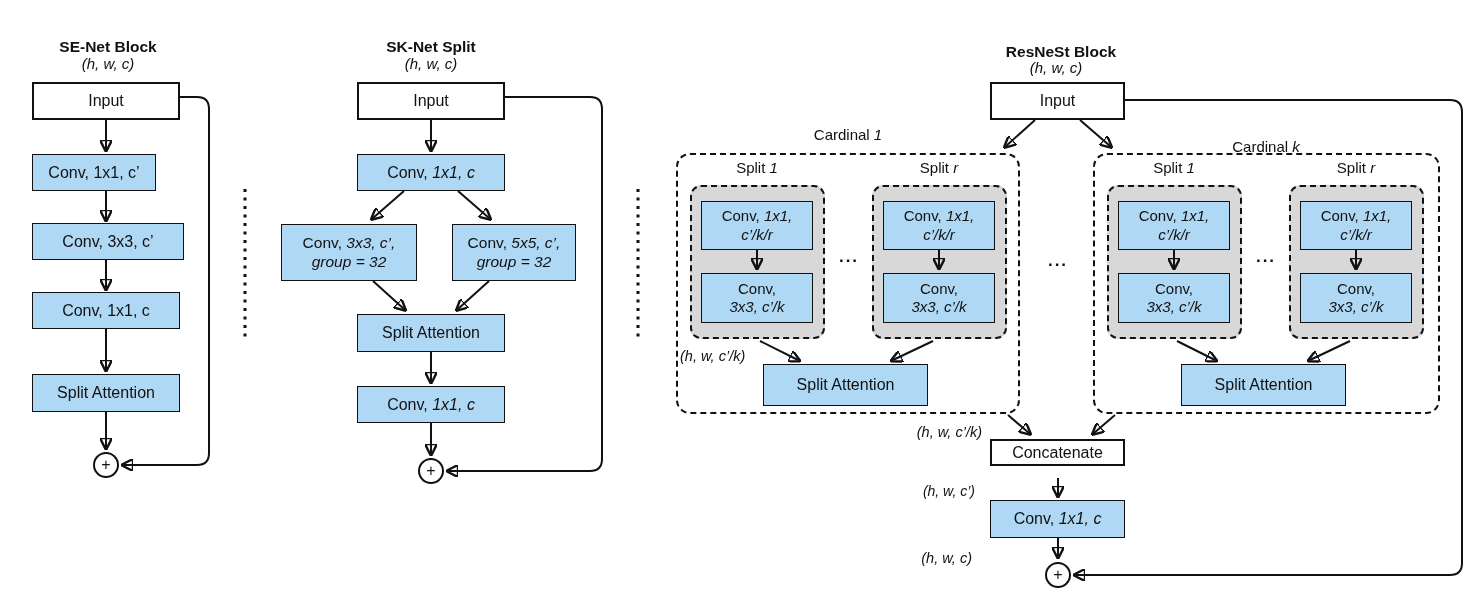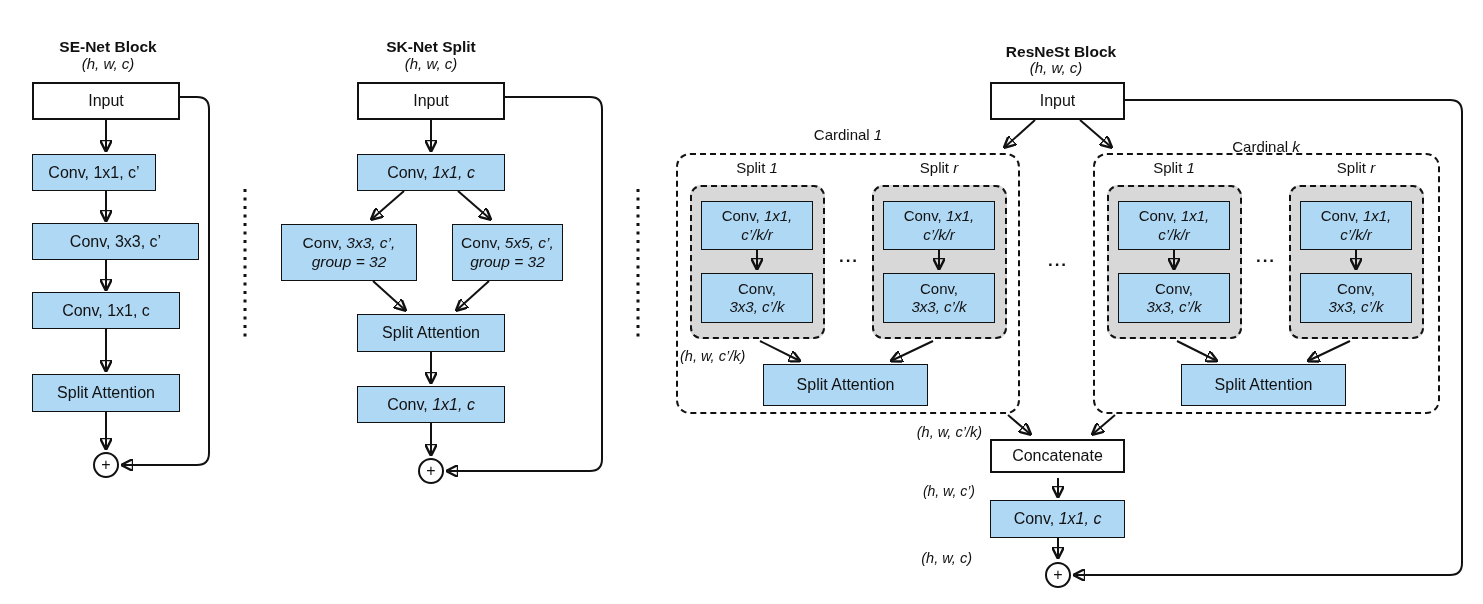--- a/index.html
+++ b/index.html
@@ -49,7 +49,7 @@
   <div class="box blue" style="left:32px;top:154px;width:124px;height:37px;">
       <span>Conv, 1x1, c’</span>
     </div>
-  <div class="box blue" style="left:32px;top:223px;width:167px;height:37px;">
+  <div class="box blue" style="left:32px;top:223px;width:152px;height:37px;">
       <span>Conv, 3x3, c’</span>
     </div>
   <div class="box blue" style="left:32px;top:292px;width:148px;height:37px;">

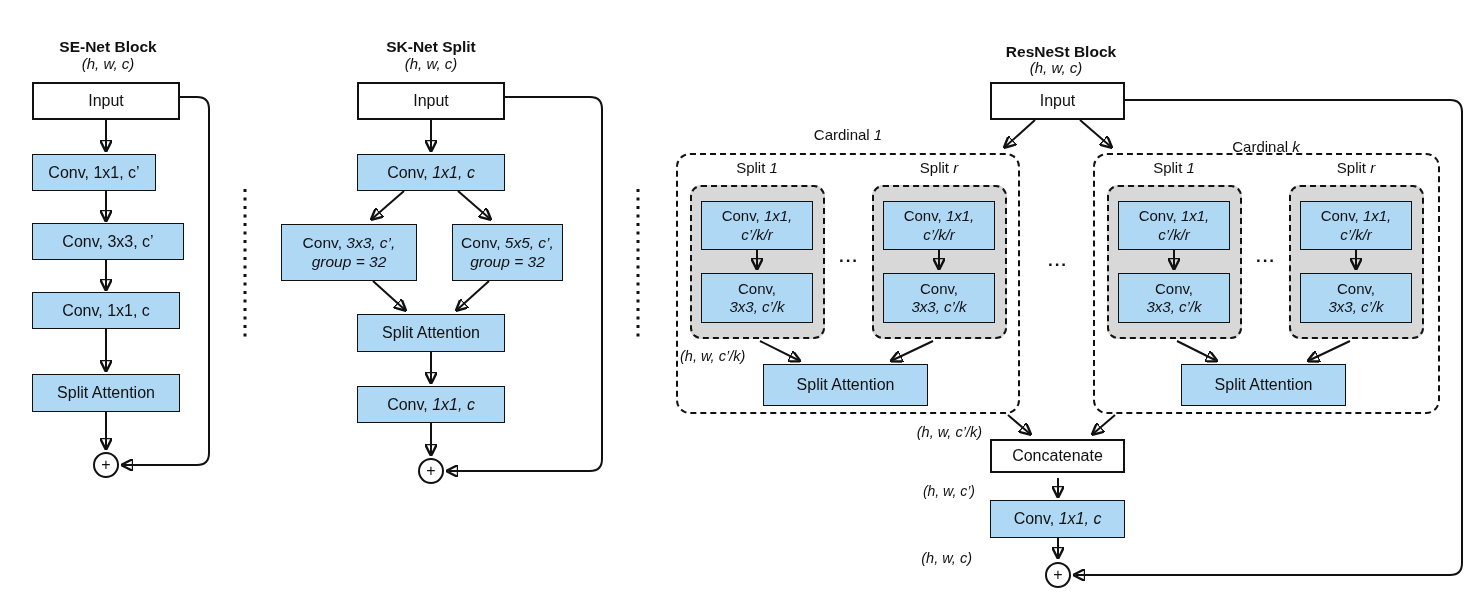--- a/index.html
+++ b/index.html
@@ -75,7 +75,7 @@
     <div><span>Conv, </span><span class="it">3x3, c’,</span></div>
     <div class="it">group = 32</div>
   </div>
-  <div class="box blue mid" style="left:452px;top:224px;width:111px;height:57px;">
+  <div class="box blue mid" style="left:452px;top:224px;width:124px;height:57px;">
     <div><span>Conv, </span><span class="it">5x5, c’,</span></div>
     <div class="it">group = 32</div>
   </div>

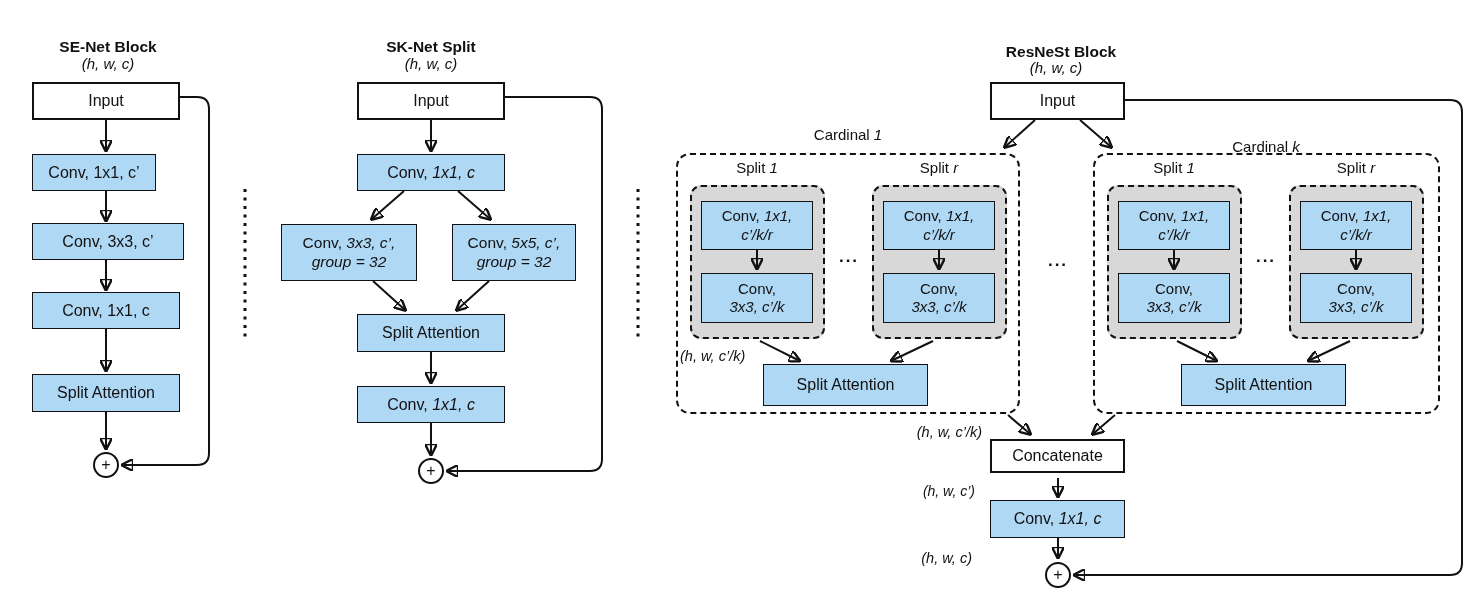--- a/index.html
+++ b/index.html
@@ -162,7 +162,7 @@
     </div>
 
   <div class="lbl it right" style="left:870px;top:424px;width:112px;font-size:14.5px;">(h, w, c’/k)</div>
-  <div class="box" style="left:990px;top:439px;width:135px;height:34px;">
+  <div class="box" style="left:990px;top:439px;width:135px;height:27px;">
       <span>Concatenate</span>
     </div>
   <div class="lbl it right" style="left:880px;top:483px;width:95px;font-size:14px;">(h, w, c’)</div>

